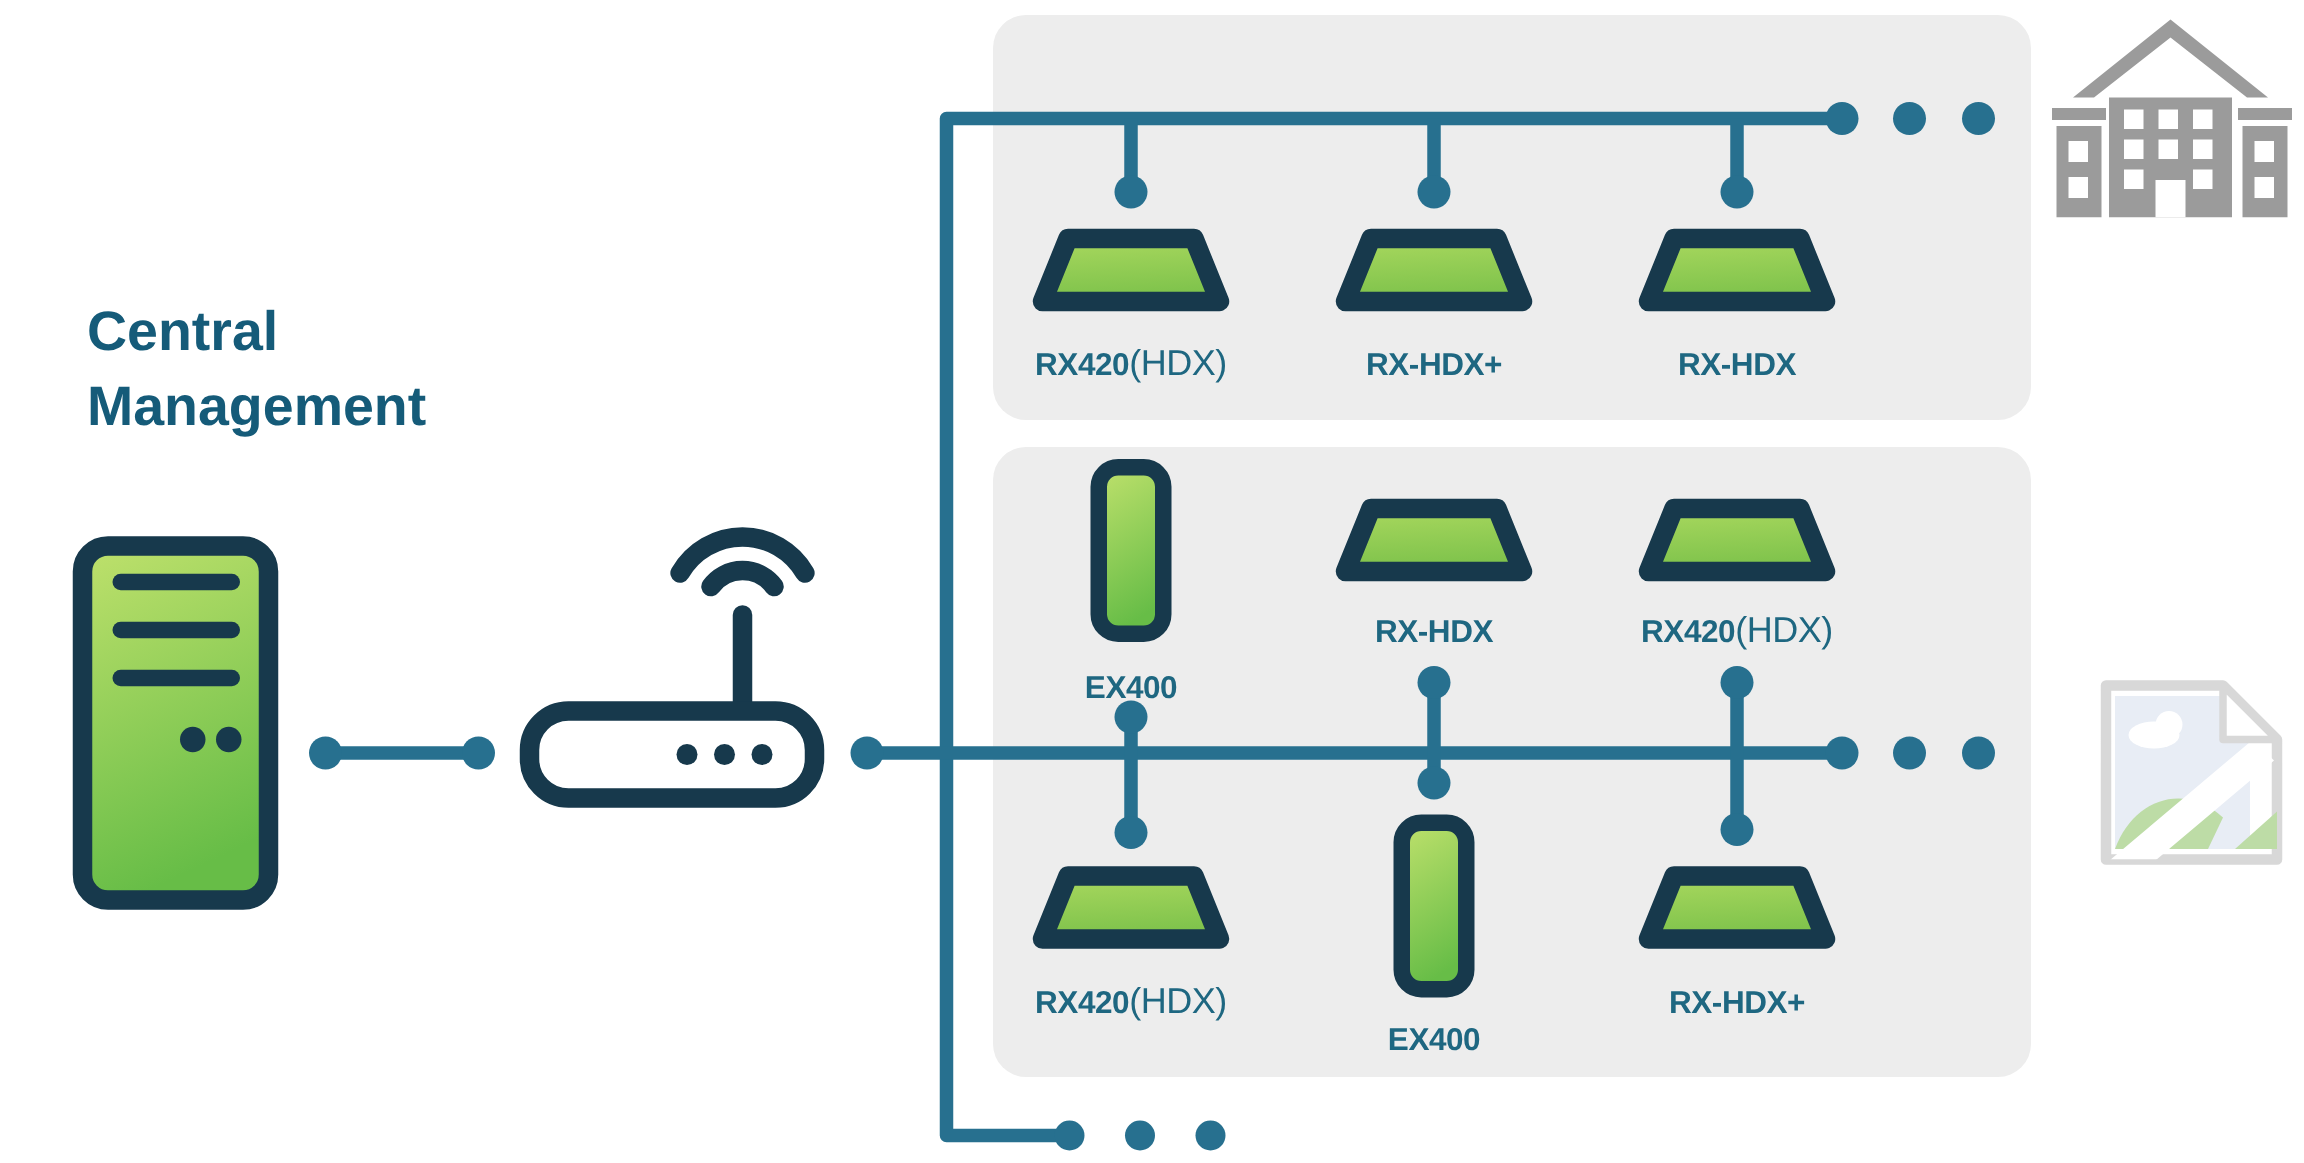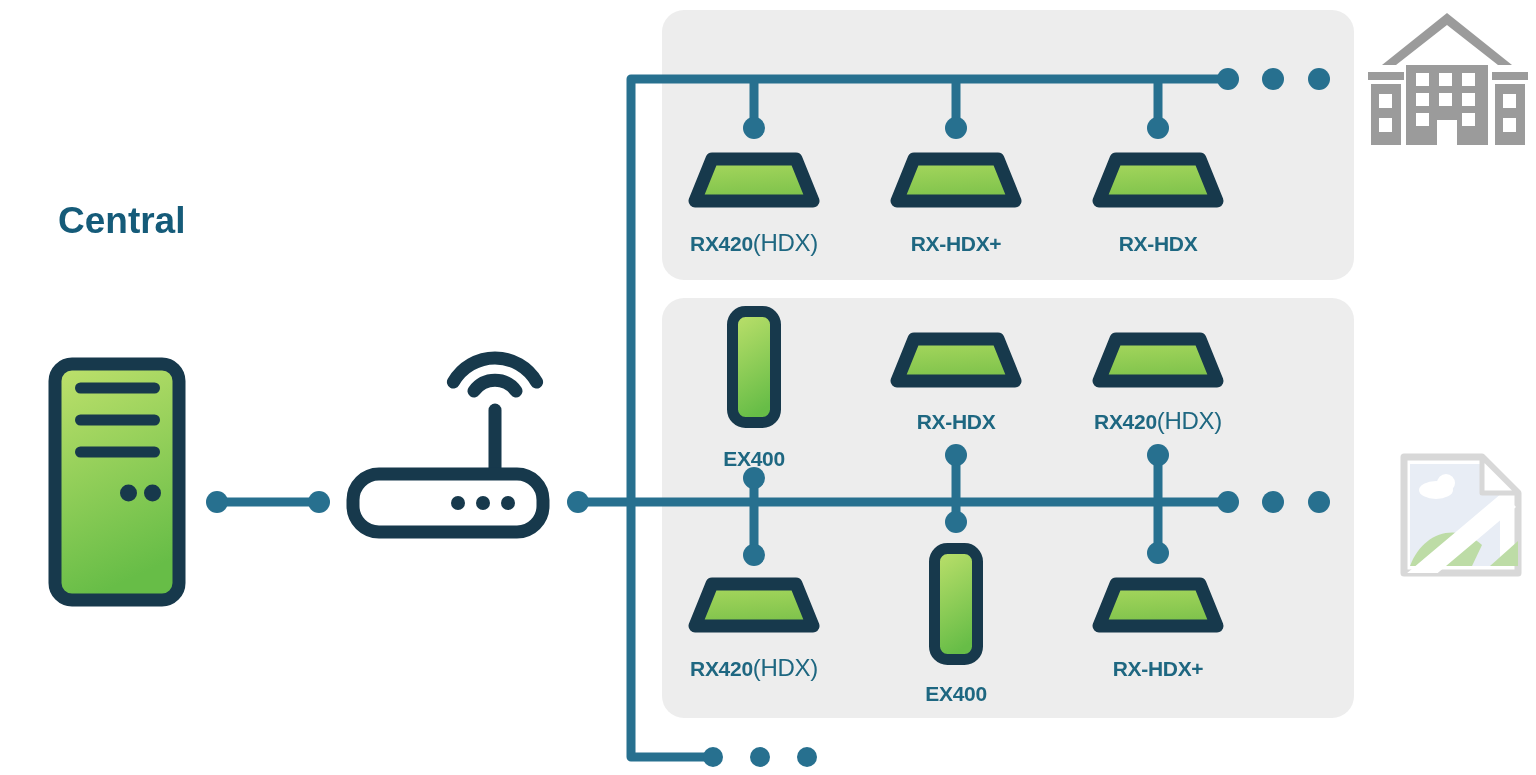--- a/index.html
+++ b/index.html
@@ -129,6 +129,7 @@
 
   <div class="title-block">
     <div>Central</div>
+    <div>Management</div>
   </div>
 
   <svg id="server-icon" class="abs" width="152" height="264" viewBox="-76 -132 152 264">

